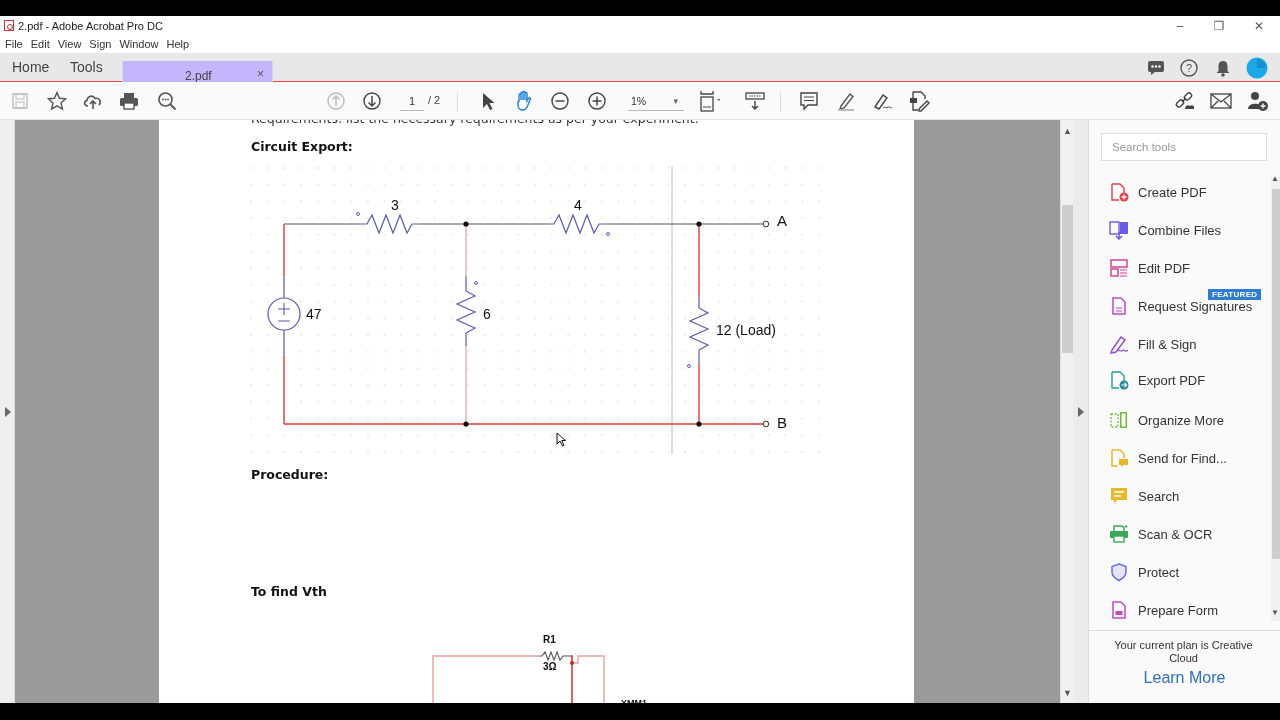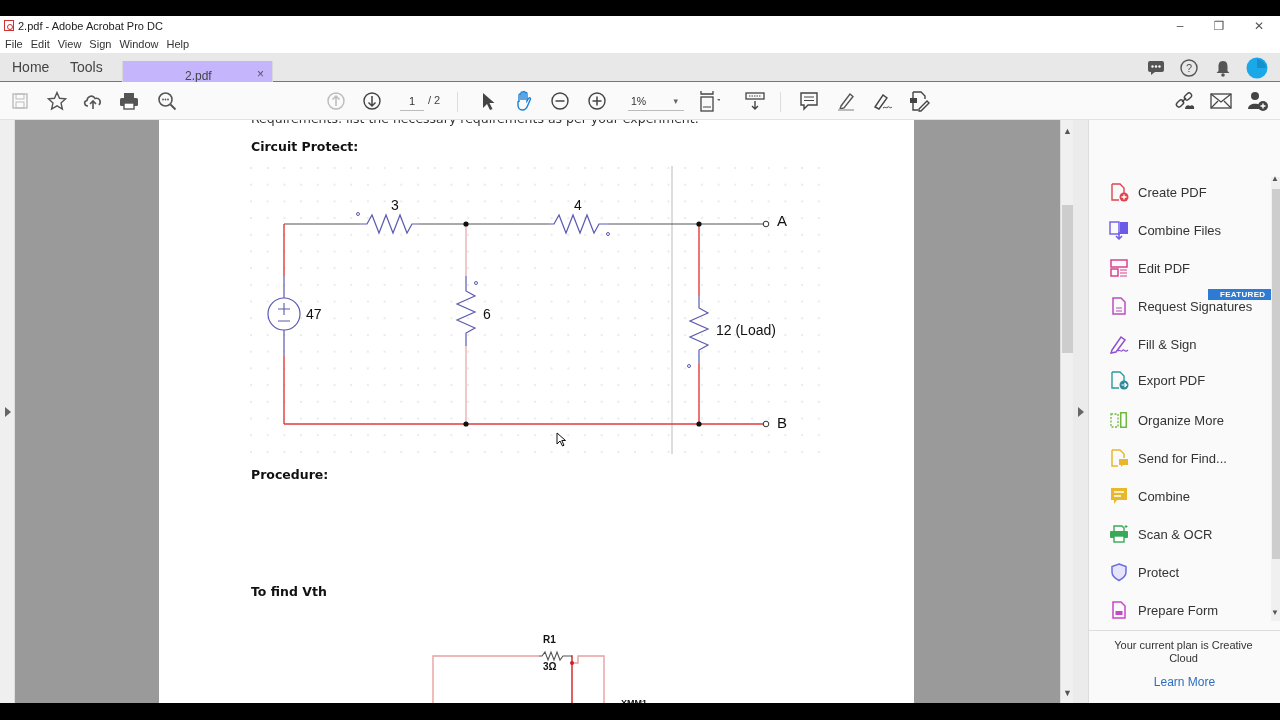--- a/index.html
+++ b/index.html
@@ -253,7 +253,7 @@
 
 <div id="page">
   <div class="bold" style="left:92px;top:-9px;color:#333;font-weight:normal">Requirements: list the necessary requirements as per your experiment.</div>
-  <div class="bold" style="left:92px;top:19px">Circuit Protect:</div>
+  <div class="bold" style="left:92px;top:19px">Circuit Export:</div>
 
   <svg width="580" height="290" style="position:absolute;left:90px;top:46px">
     <defs>

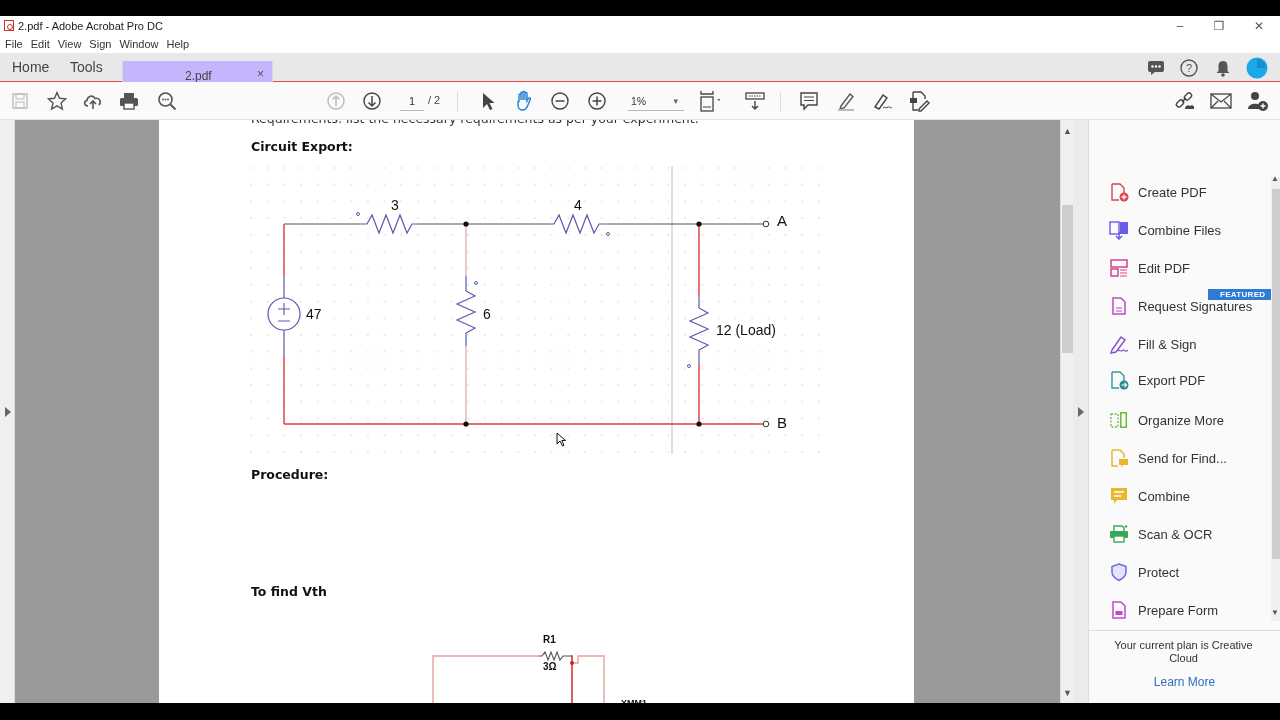--- a/index.html
+++ b/index.html
@@ -342,6 +342,7 @@
 </div>
 
 <div id="rightpane">
+  <div id="search">Search tools</div>
 
   <div class="tool" style="top:60px">
     <svg class="ti" width="20" height="20">

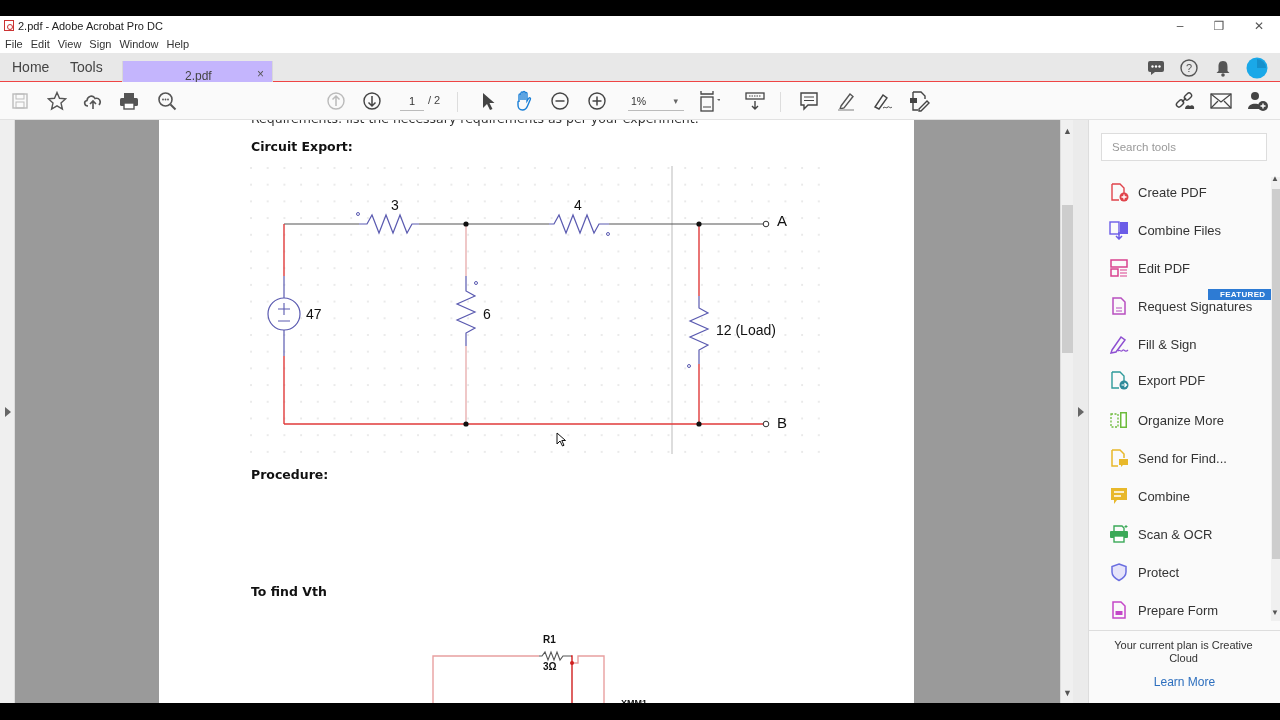--- a/index.html
+++ b/index.html
@@ -35,7 +35,7 @@
 #search{position:absolute;left:12px;top:13px;width:166px;height:28px;border:1px solid #ddd;background:#fff;font-size:11.5px;color:#999;padding-left:10px;line-height:26px}
 .tool{position:absolute;left:20px;height:24px;display:flex;align-items:center;font-size:13px;color:#333}
 .tool .ti{width:20px;height:20px;margin-right:9px;position:relative}
-#featured{position:absolute;left:119px;top:169px;background:#2d7bd4;color:#fff;font-size:8px;font-weight:bold;padding:1px 12px;letter-spacing:.3px}
+#featured{position:absolute;left:119px;top:169px;background:#2d7bd4;color:#fff;font-size:8px;font-weight:bold;padding:1px 4px;letter-spacing:.3px}
 #rscroll{position:absolute;left:182px;top:57px;width:9px;height:444px;background:#f0f0f0}
 #rthumb{position:absolute;left:1px;top:12px;width:8px;height:370px;background:#cdcdcd}
 #plan{position:absolute;left:0;top:510px;width:191px;height:73px;border-top:1px solid #ddd;text-align:center;font-size:11px;color:#333}

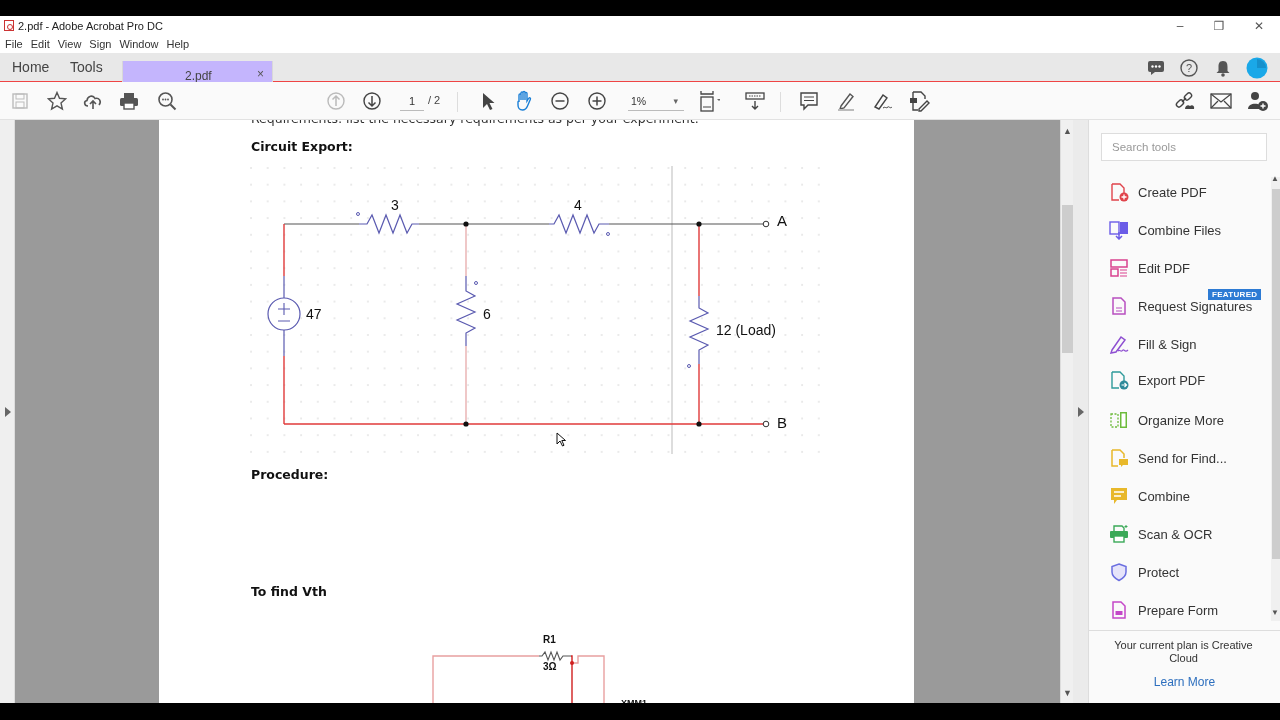--- a/index.html
+++ b/index.html
@@ -412,7 +412,7 @@
         <path d="M2 2 L18 2 L18 14 L8 14 L5 18 L5 14 L2 14Z" fill="#e8b82a"></path>
         <path d="M5 6 L15 6 M5 10 L12 10" stroke="#fff" stroke-width="1.4"></path>
       </svg>
-    <span>Combine</span>
+    <span>Search</span>
   </div>
   <div class="tool" style="top:402px">
     <svg class="ti" width="20" height="20">

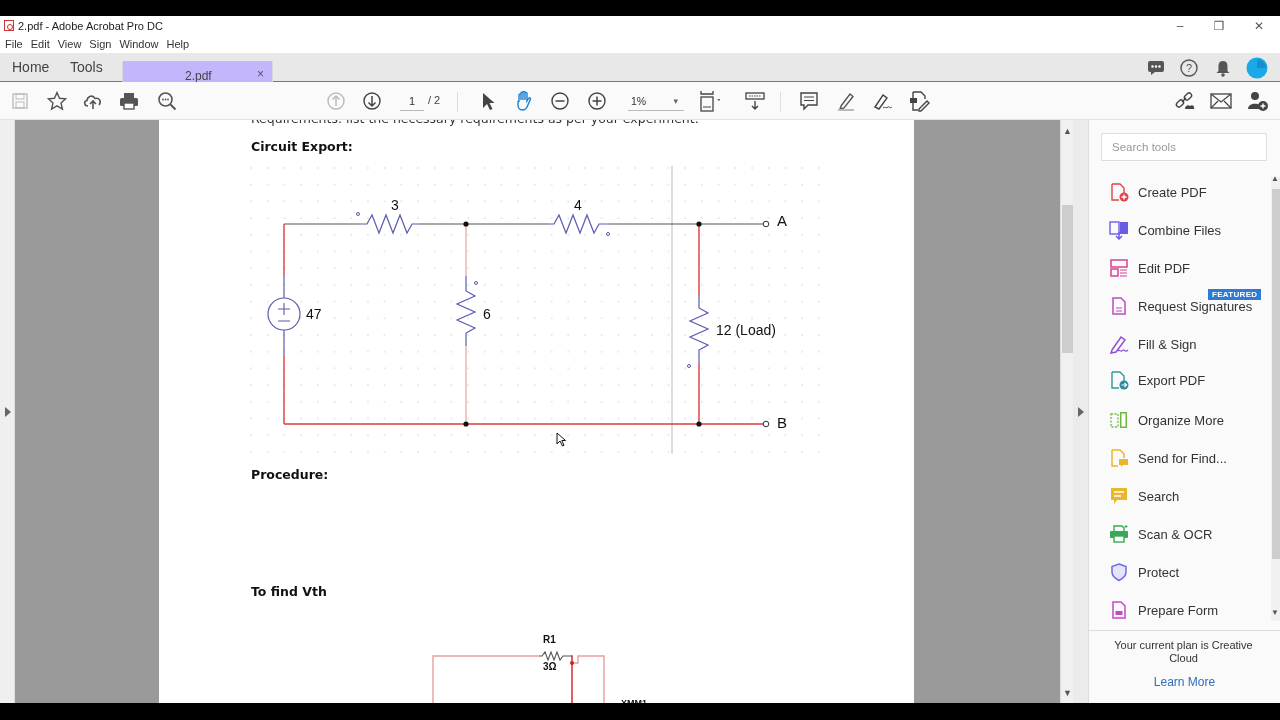--- a/index.html
+++ b/index.html
@@ -39,7 +39,7 @@
 #rscroll{position:absolute;left:182px;top:57px;width:9px;height:444px;background:#f0f0f0}
 #rthumb{position:absolute;left:1px;top:12px;width:8px;height:370px;background:#cdcdcd}
 #plan{position:absolute;left:0;top:510px;width:191px;height:73px;border-top:1px solid #ddd;text-align:center;font-size:11px;color:#333}
-#plan .learn{color:#2d6fbe;font-size:12px;margin-top:10px;display:block}
+#plan .learn{color:#2d6fbe;font-size:16px;margin-top:4px;display:block}
 #bottombar{position:absolute;left:0;top:703px;width:1280px;height:17px;background:#000}
 svg{display:block}
 </style>

